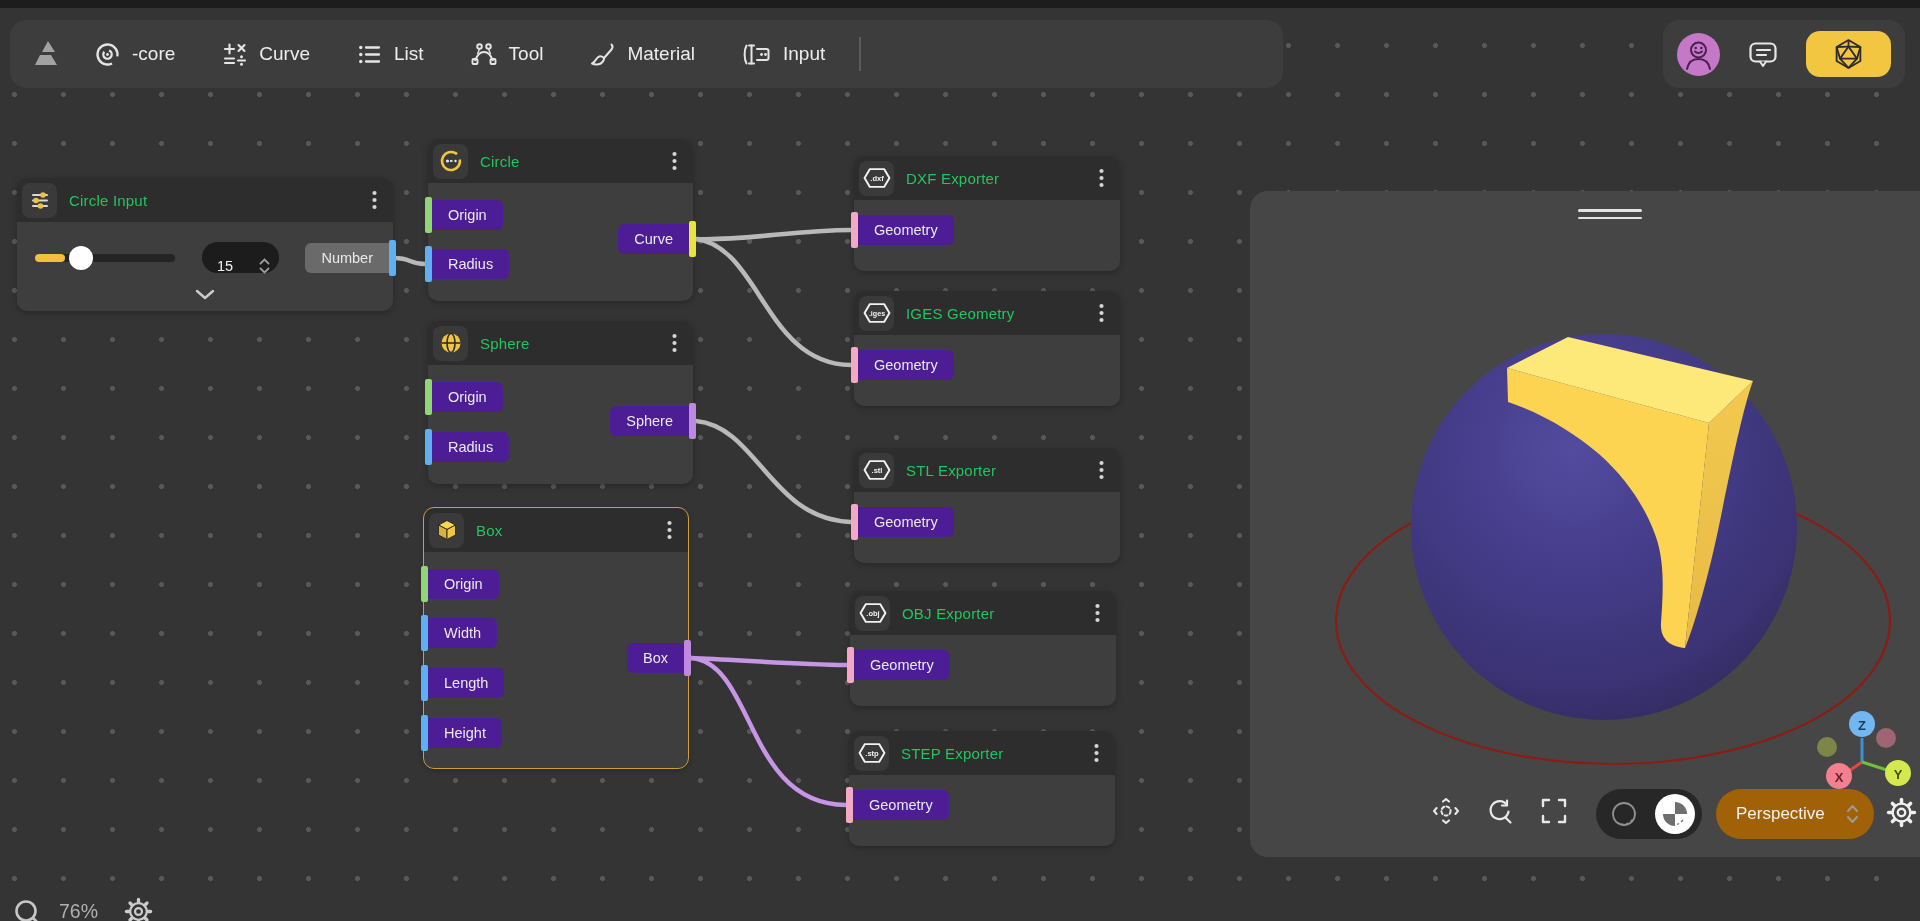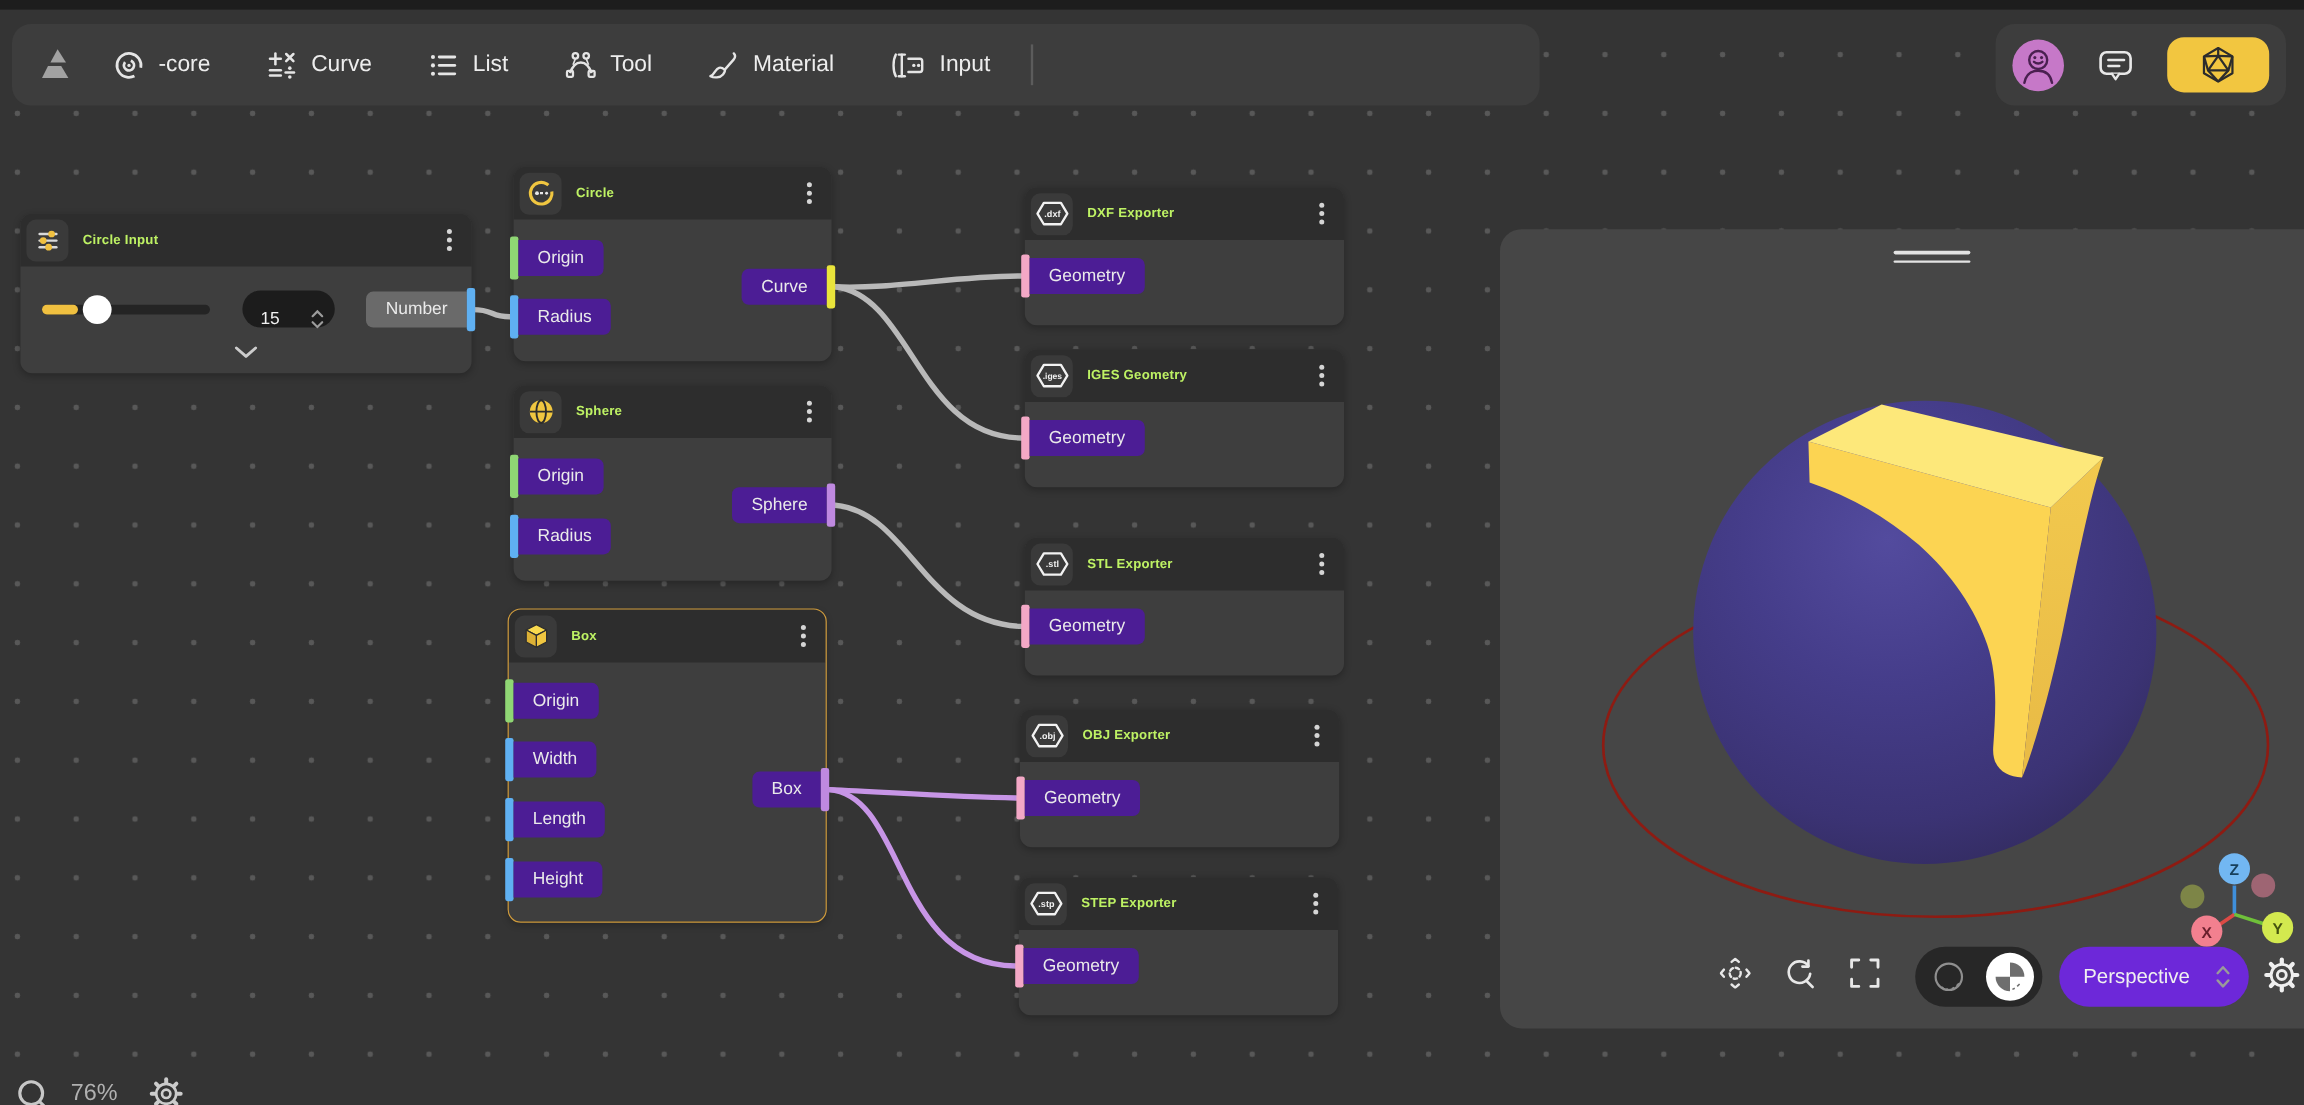--- a/index.html
+++ b/index.html
@@ -34,7 +34,7 @@
     border-radius:10px 10px 0 0;padding:0 12px 0 5px;gap:12px;}
   .icon-tile{width:35px;height:35px;background:#3a3a3a;border-radius:8px;display:flex;
     align-items:center;justify-content:center;flex:0 0 auto;}
-  .node-title{flex:1;color:#bef264;font-size:11px;font-weight:700;letter-spacing:.2px;}
+  .node-title{flex:1;color:#22c55e;font-size:15px;font-weight:400;letter-spacing:.2px;}
   .kebab{width:14px;display:flex;justify-content:center;cursor:pointer;}
   .port{position:absolute;display:flex;align-items:center;height:30px;}
   .port.in{left:-3px;}

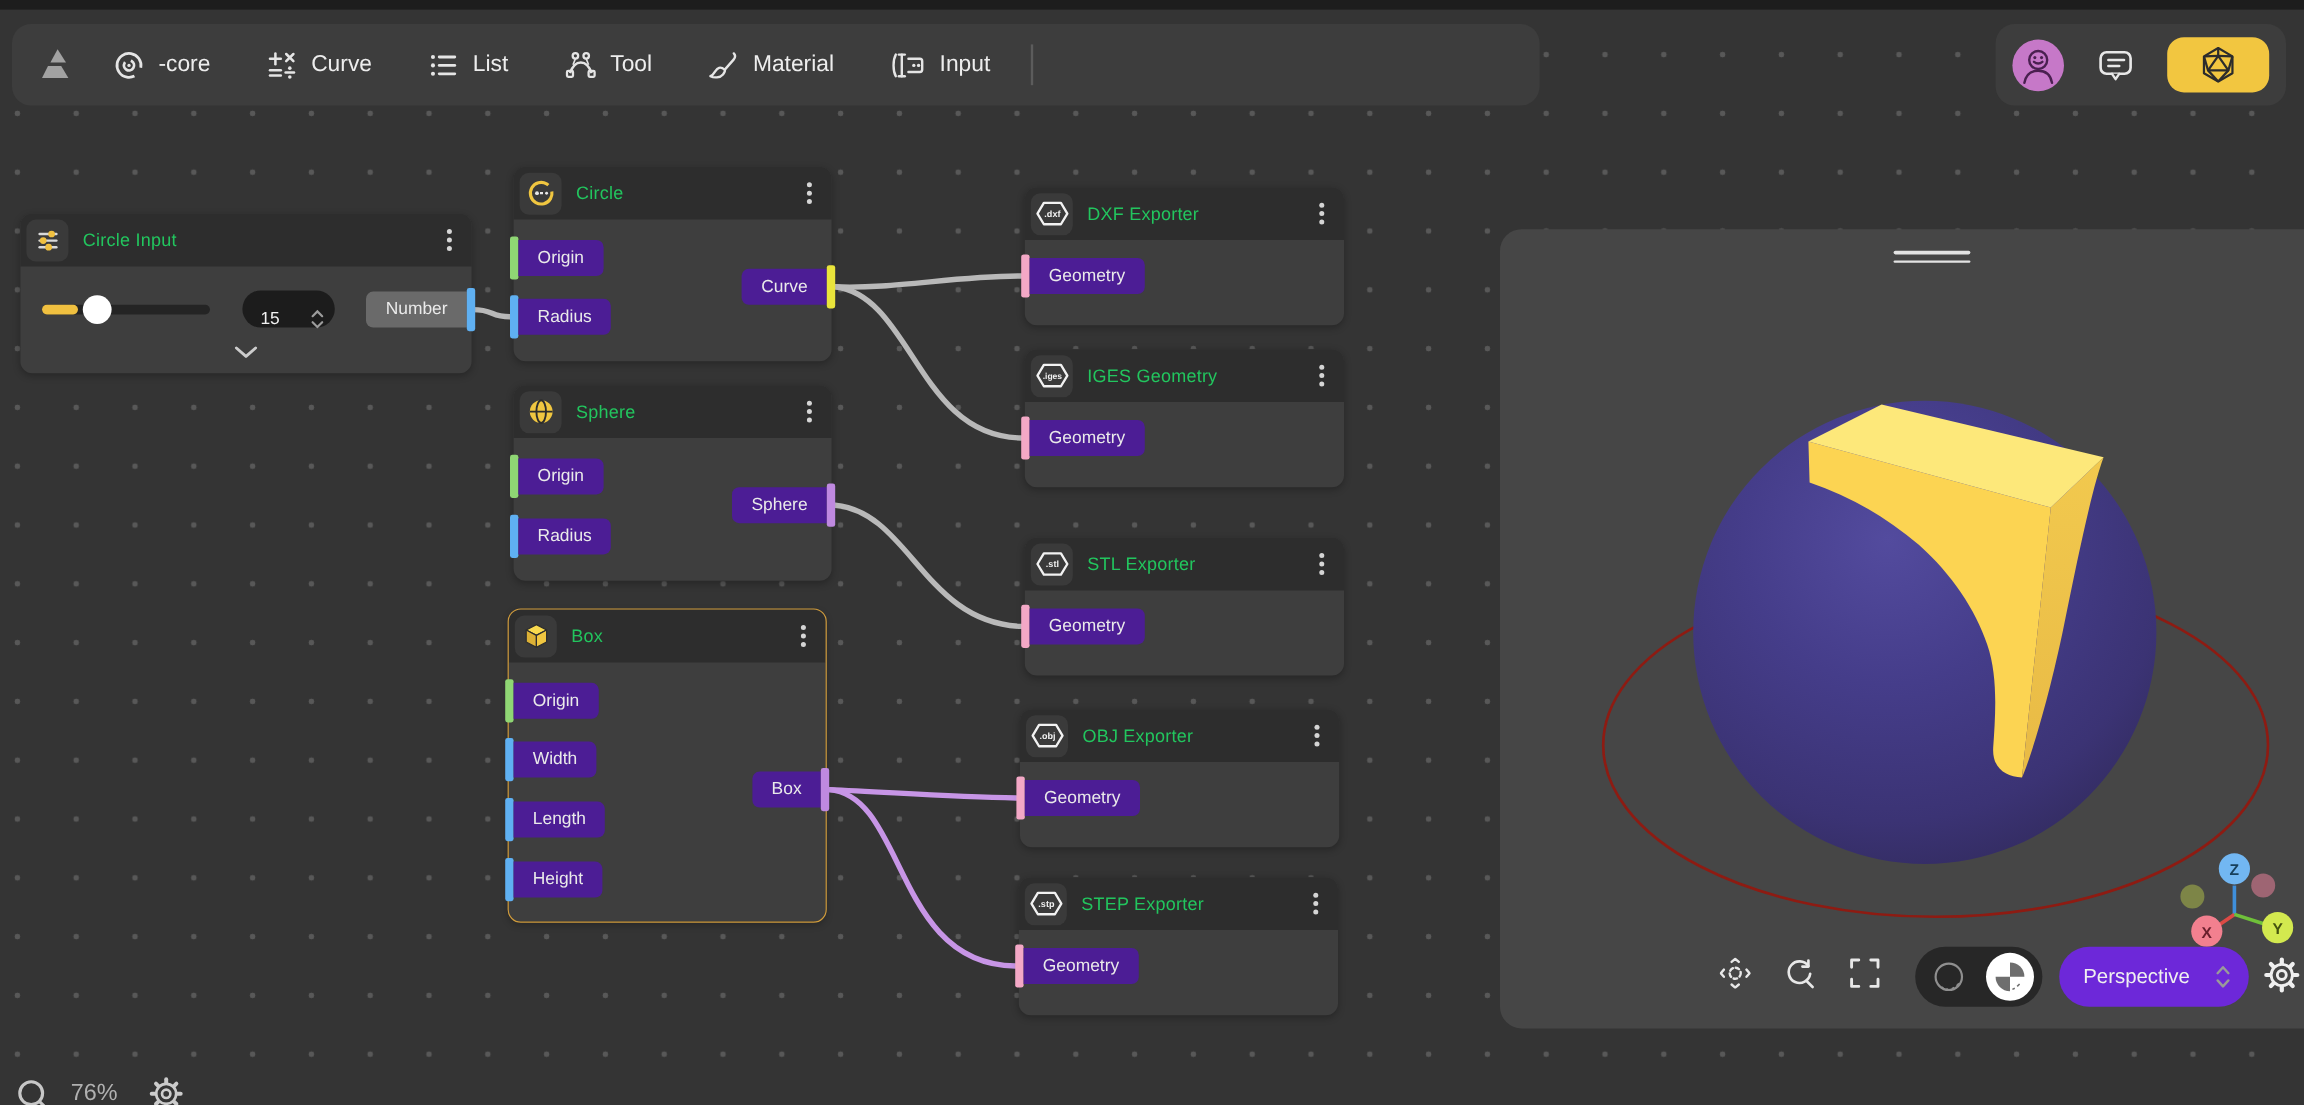--- a/index.html
+++ b/index.html
@@ -75,7 +75,7 @@
     padding:0 7px 0 13px;box-sizing:border-box;cursor:pointer;}
   .toggle-ball{width:40px;height:40px;border-radius:50%;background:#fff;display:flex;
     align-items:center;justify-content:center;}
-  .projection-select{position:absolute;left:466px;top:0;width:158px;height:50px;background:#6d28d9;
+  .projection-select{position:absolute;left:466px;top:0;width:158px;height:50px;background:#a16207;
     border-radius:25px;display:flex;align-items:center;justify-content:space-between;
     padding:0 15px 0 20px;box-sizing:border-box;cursor:pointer;}
   .projection-label{color:#f0f0f0;font-size:17px;}

